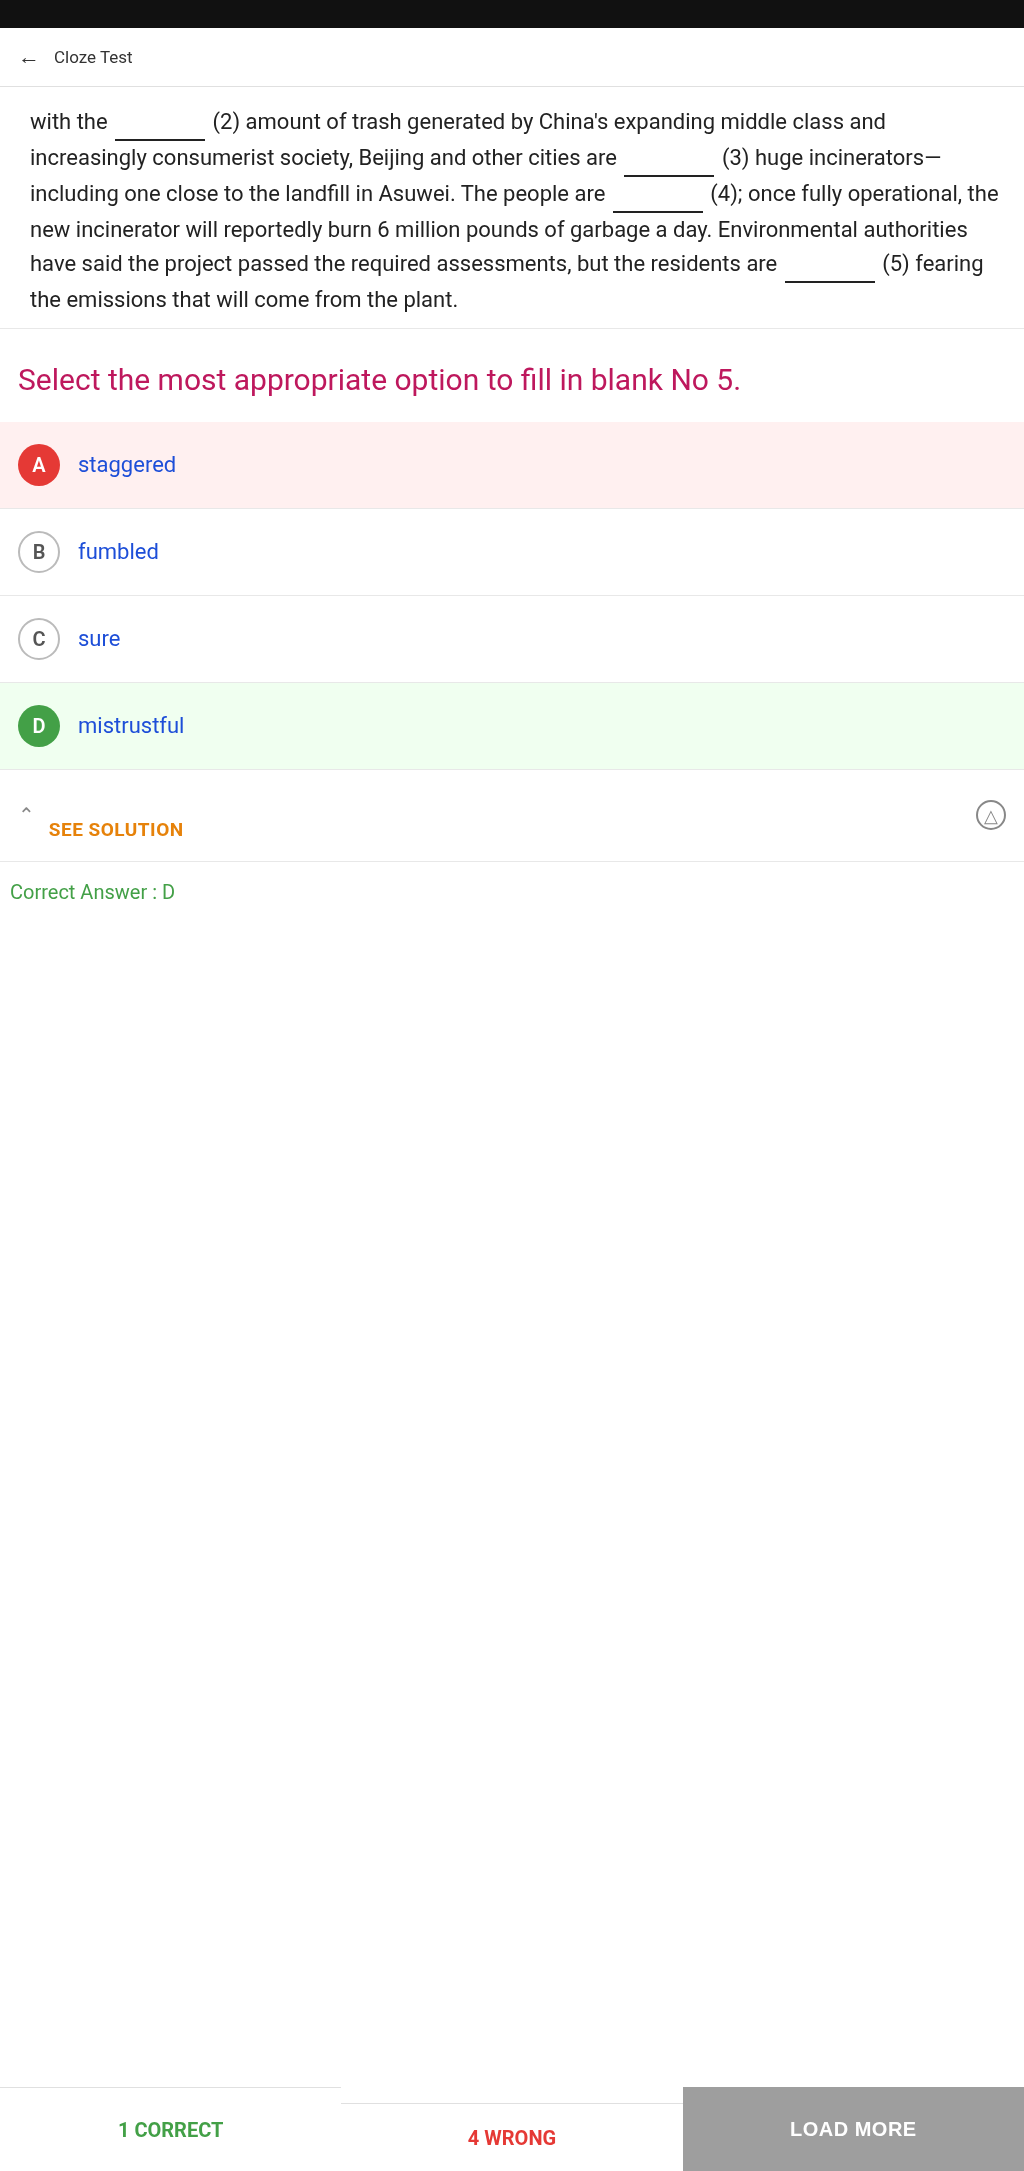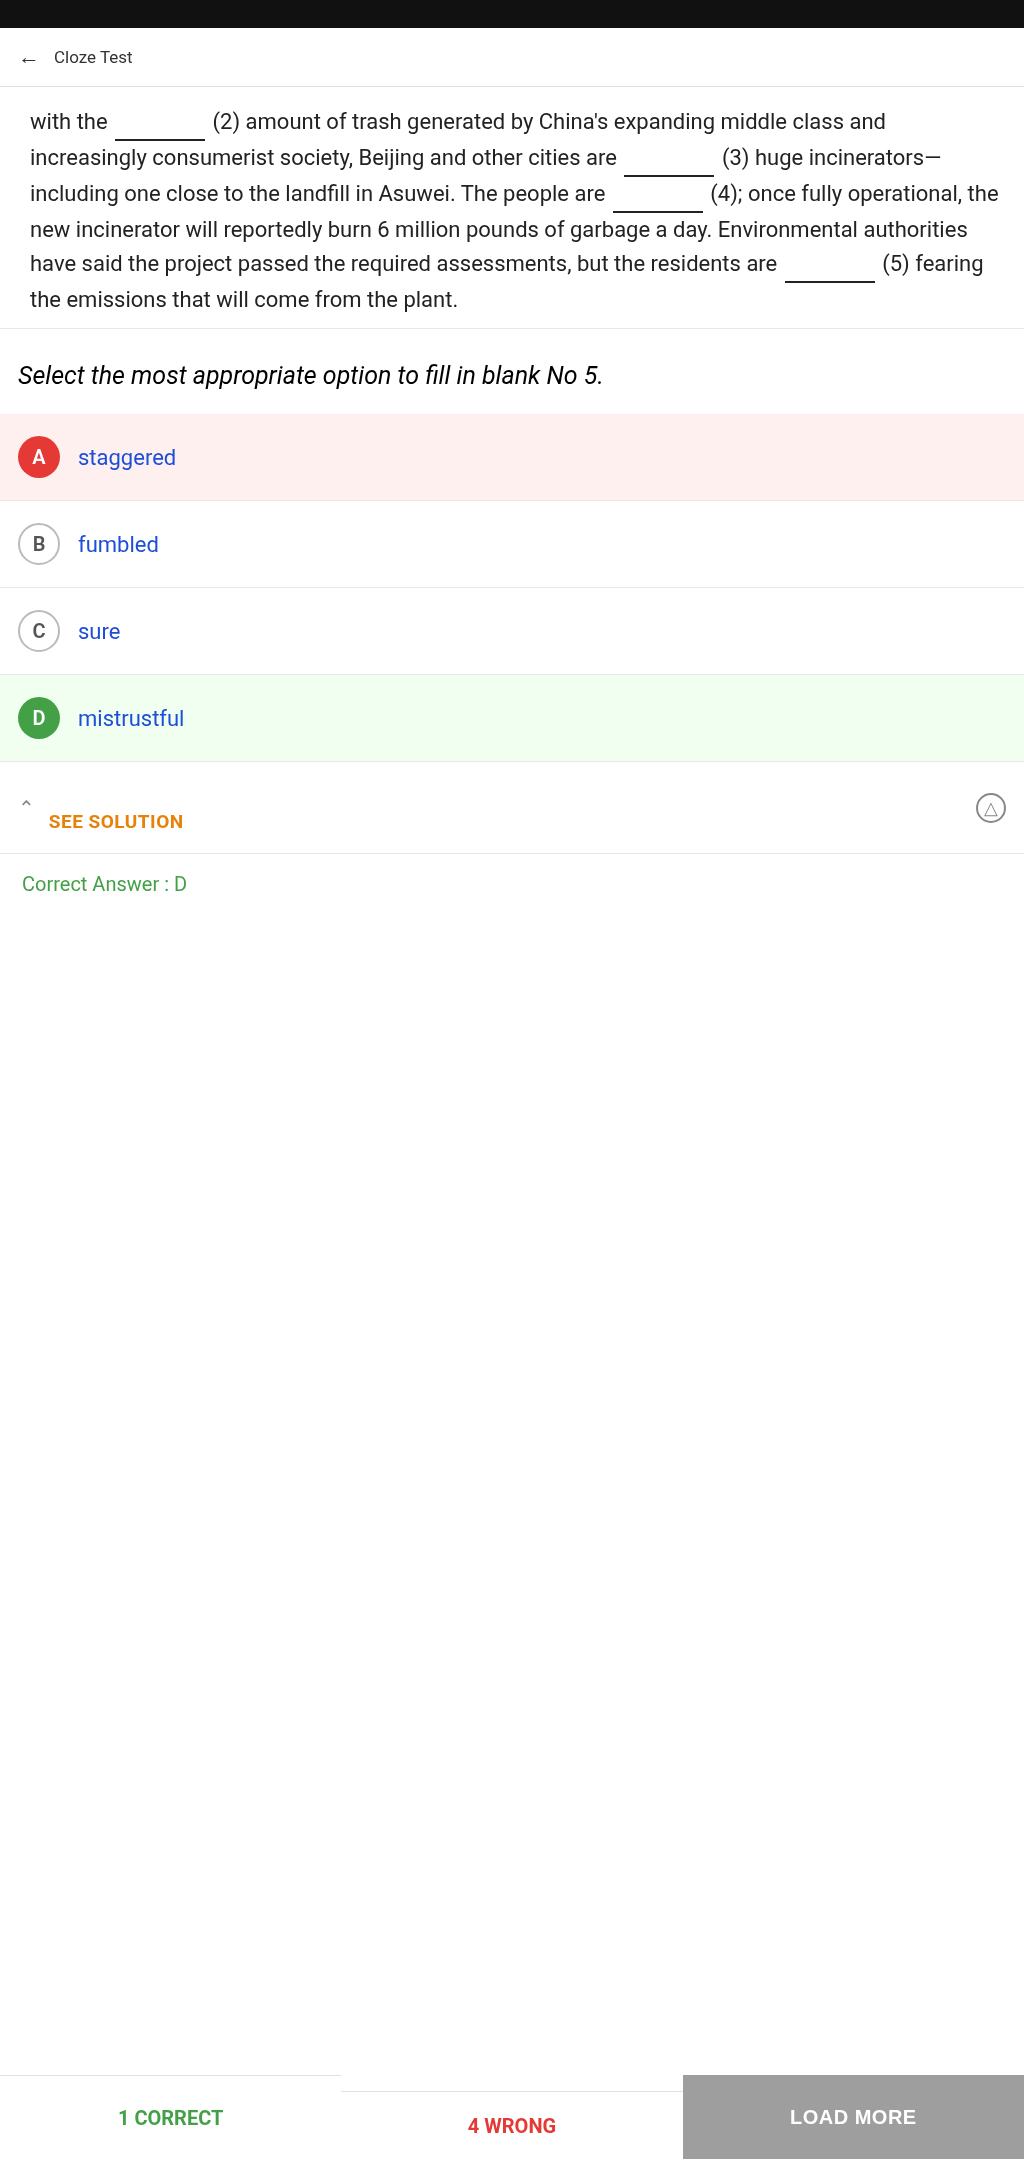--- a/index.html
+++ b/index.html
@@ -66,10 +66,9 @@
     }
 
     .question-text {
-      font-size: 25px;
-      color: #000000;
+      font-size: 30px;
+      color: #be185d;
       line-height: 1.5;
-      font-style: italic;
     }
 
     .options-container {

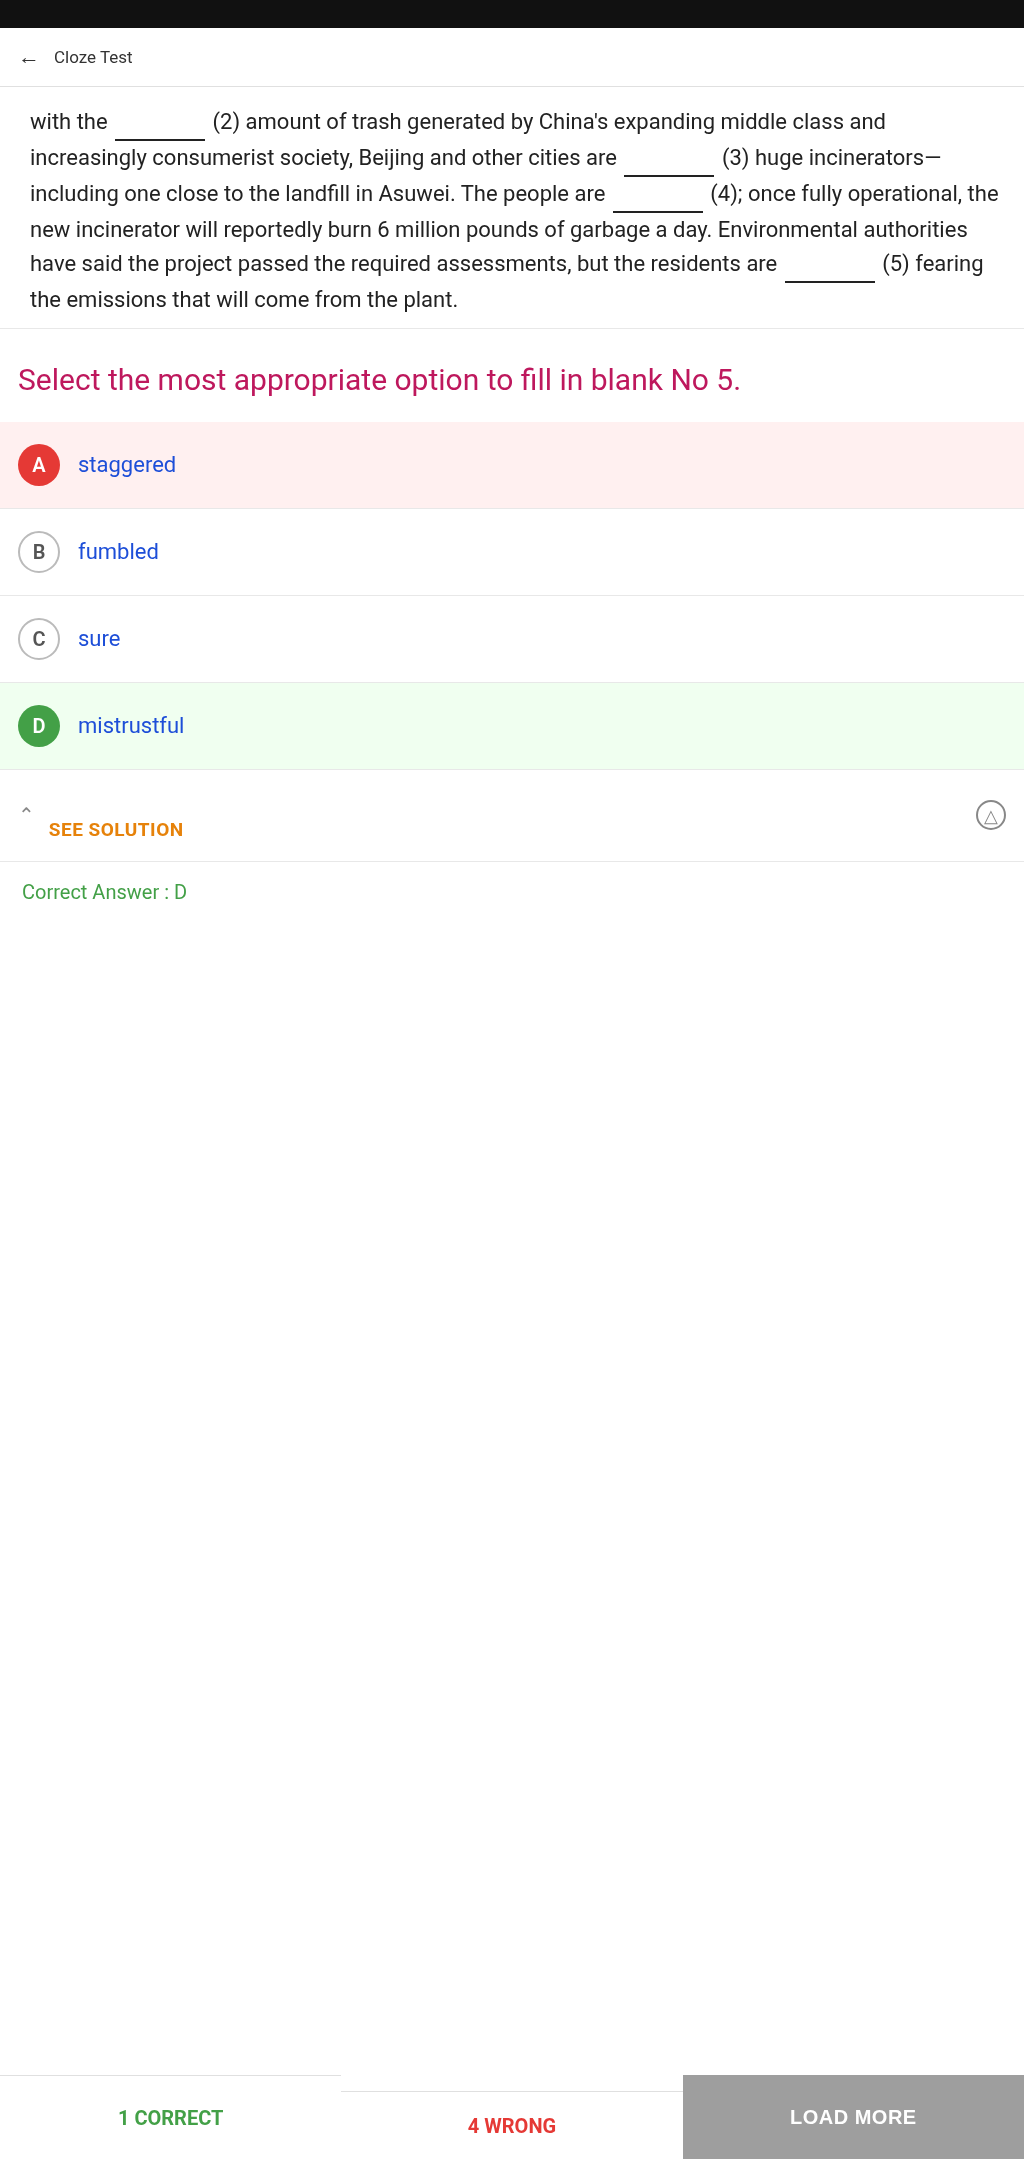--- a/index.html
+++ b/index.html
@@ -166,7 +166,7 @@
     }
 
     .correct-answer-row {
-      padding: 18px 18px 12px 22px;
+      padding: 18px 18px 12px 10px;
     }
 
     .correct-answer-text {

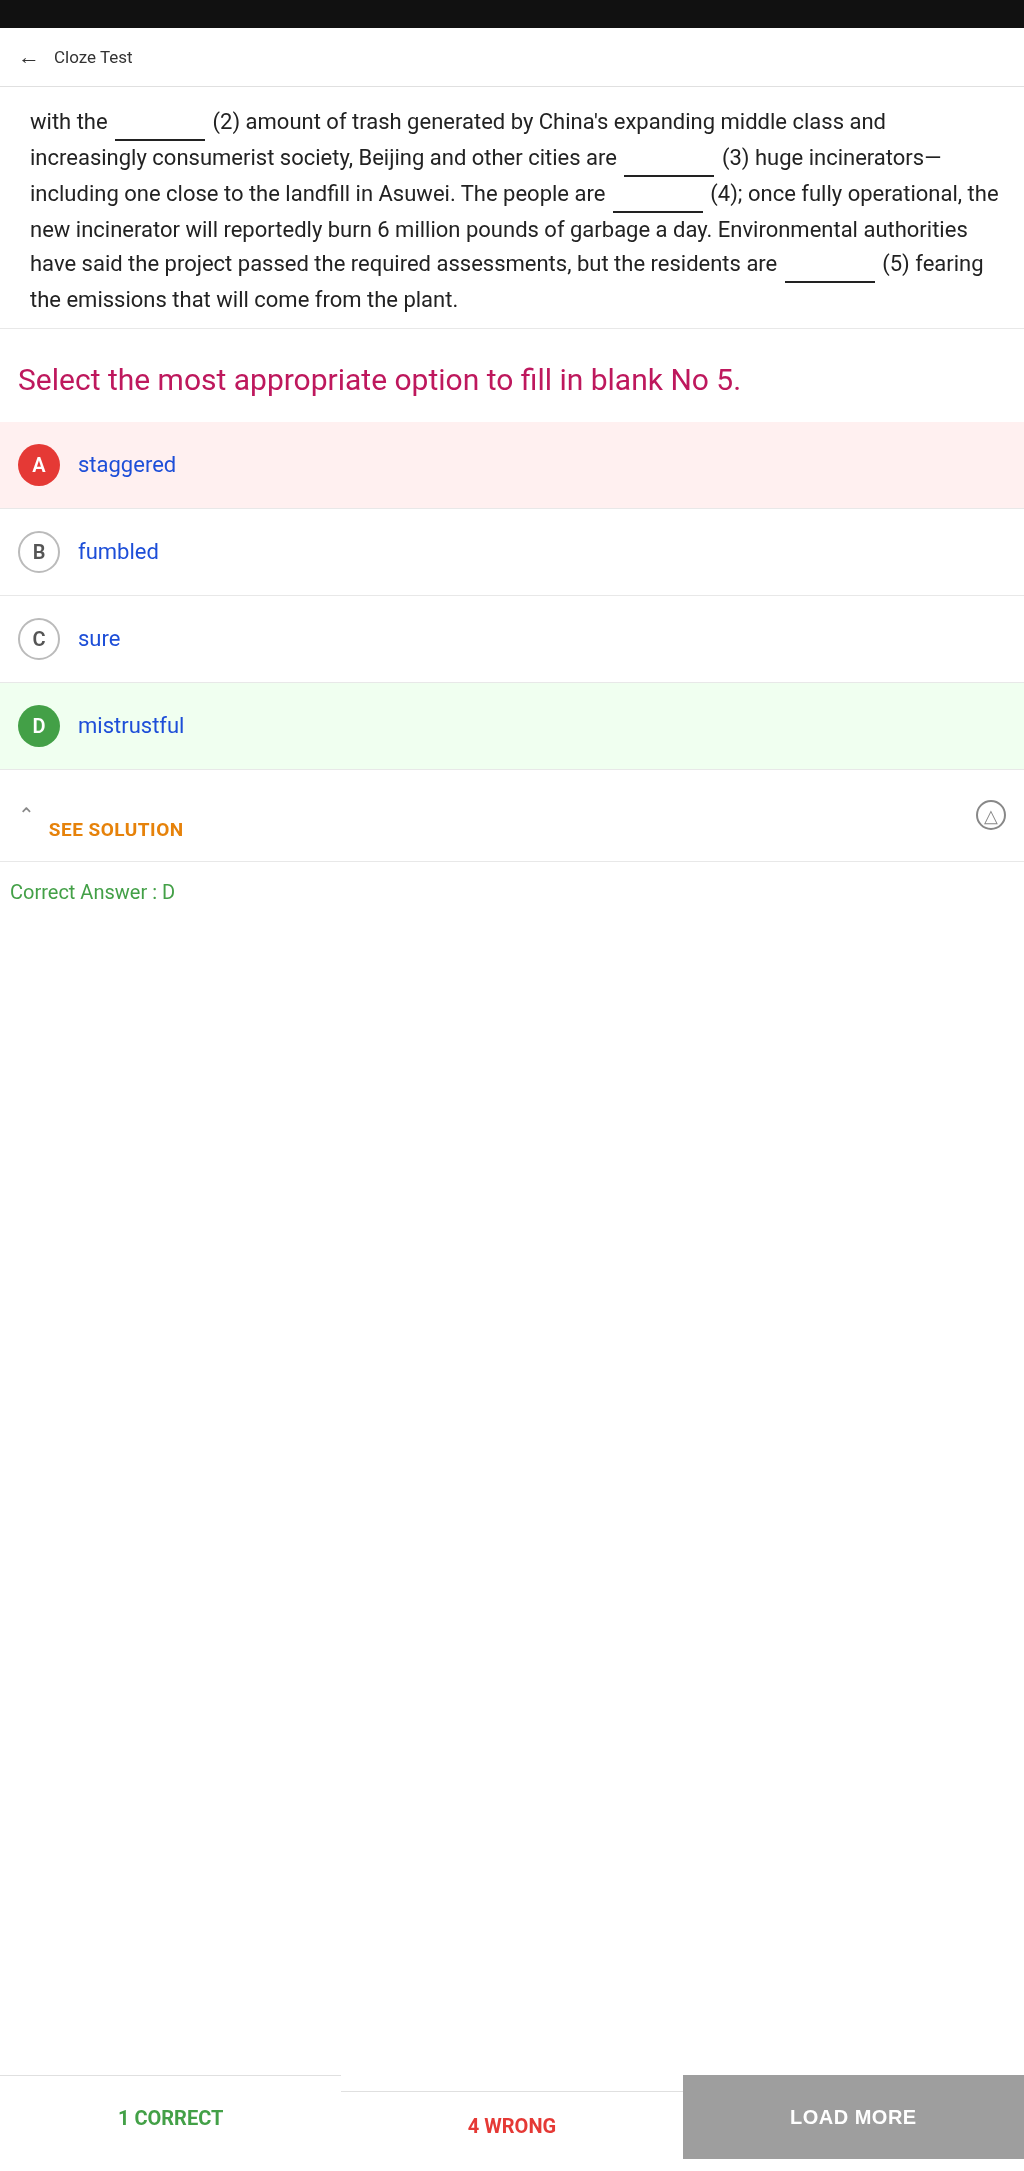--- a/index.html
+++ b/index.html
@@ -177,7 +177,7 @@
 
     .bottom-bar {
       position: fixed;
-      bottom: 12px;
+      bottom: 0;
       left: 0;
       width: 1024px;
       display: flex;

